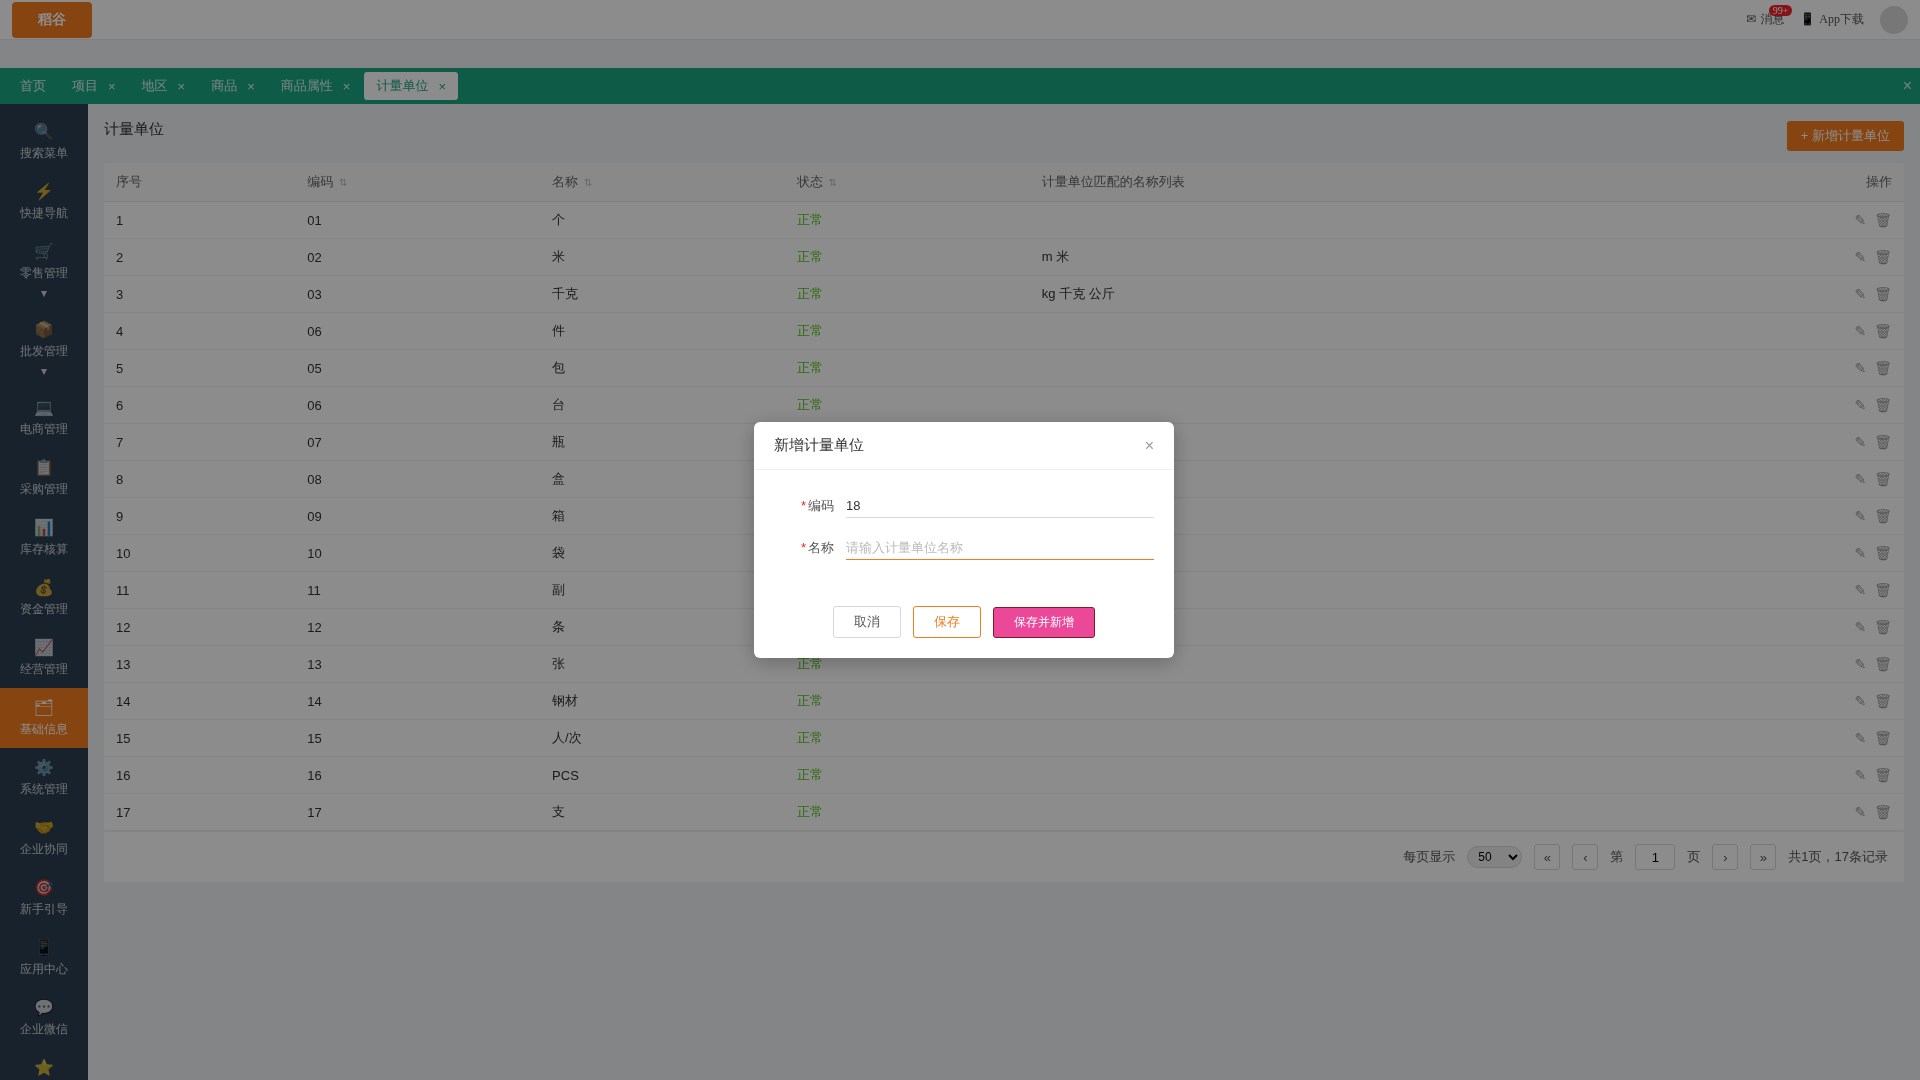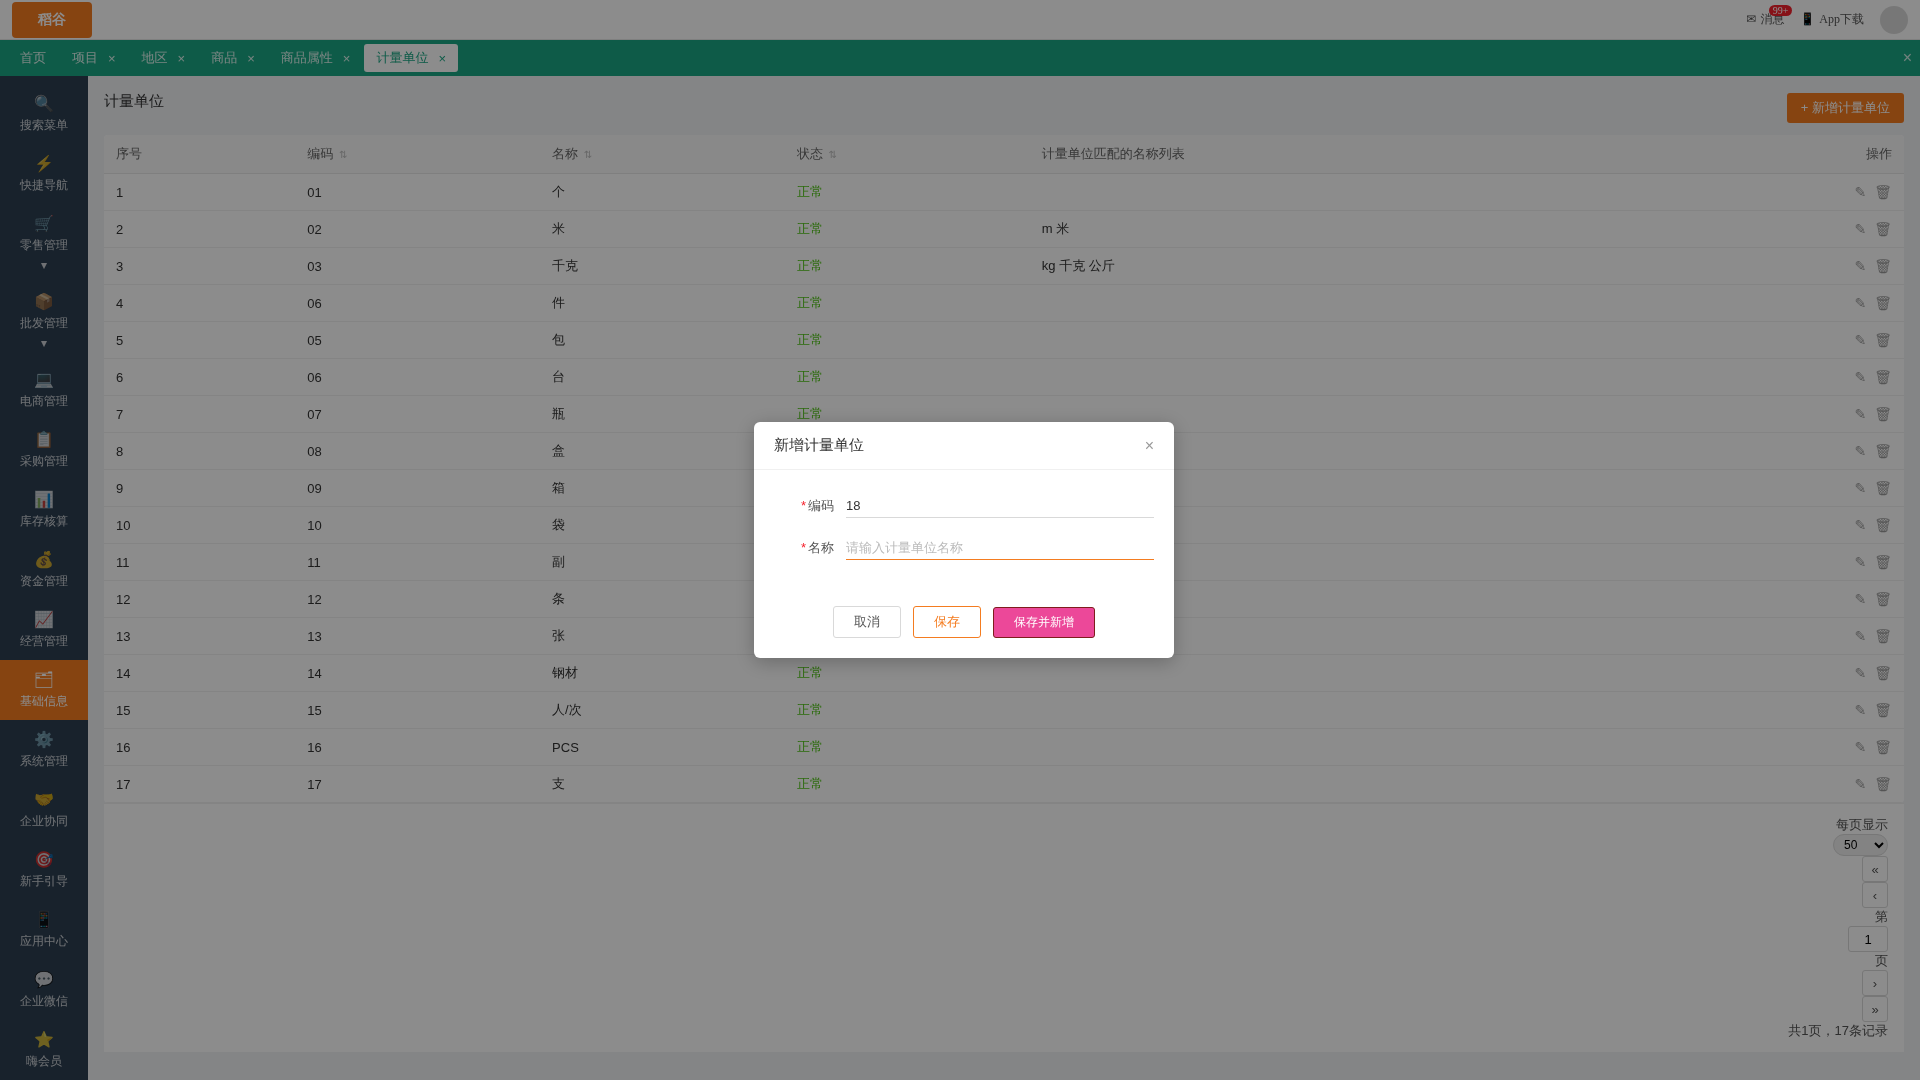--- a/index.html
+++ b/index.html
@@ -15,7 +15,7 @@
     .avatar { width: 28px; height: 28px; background: #d9d9d9; border-radius: 50%; }
 
     
-    .tabbar { height: 36px; background: #1ba784; display: flex; align-items: center; padding: 0 8px; gap: 2px; }
+    .tabbar { height: 36px; background: #1ba784; display: flex; align-items: center; padding: 0 8px; gap: 2px; margin-top: 28px; }
     .tab-item { height: 28px; padding: 0 12px; display: flex; align-items: center; gap: 6px; border-radius: 3px; cursor: pointer; color: rgba(255,255,255,0.85); font-size: 13px; }
     .tab-item.active { background: #fff; color: #1ba784; font-weight: 500; }
     .tab-x-btn { margin-left: 4px; cursor: pointer; }

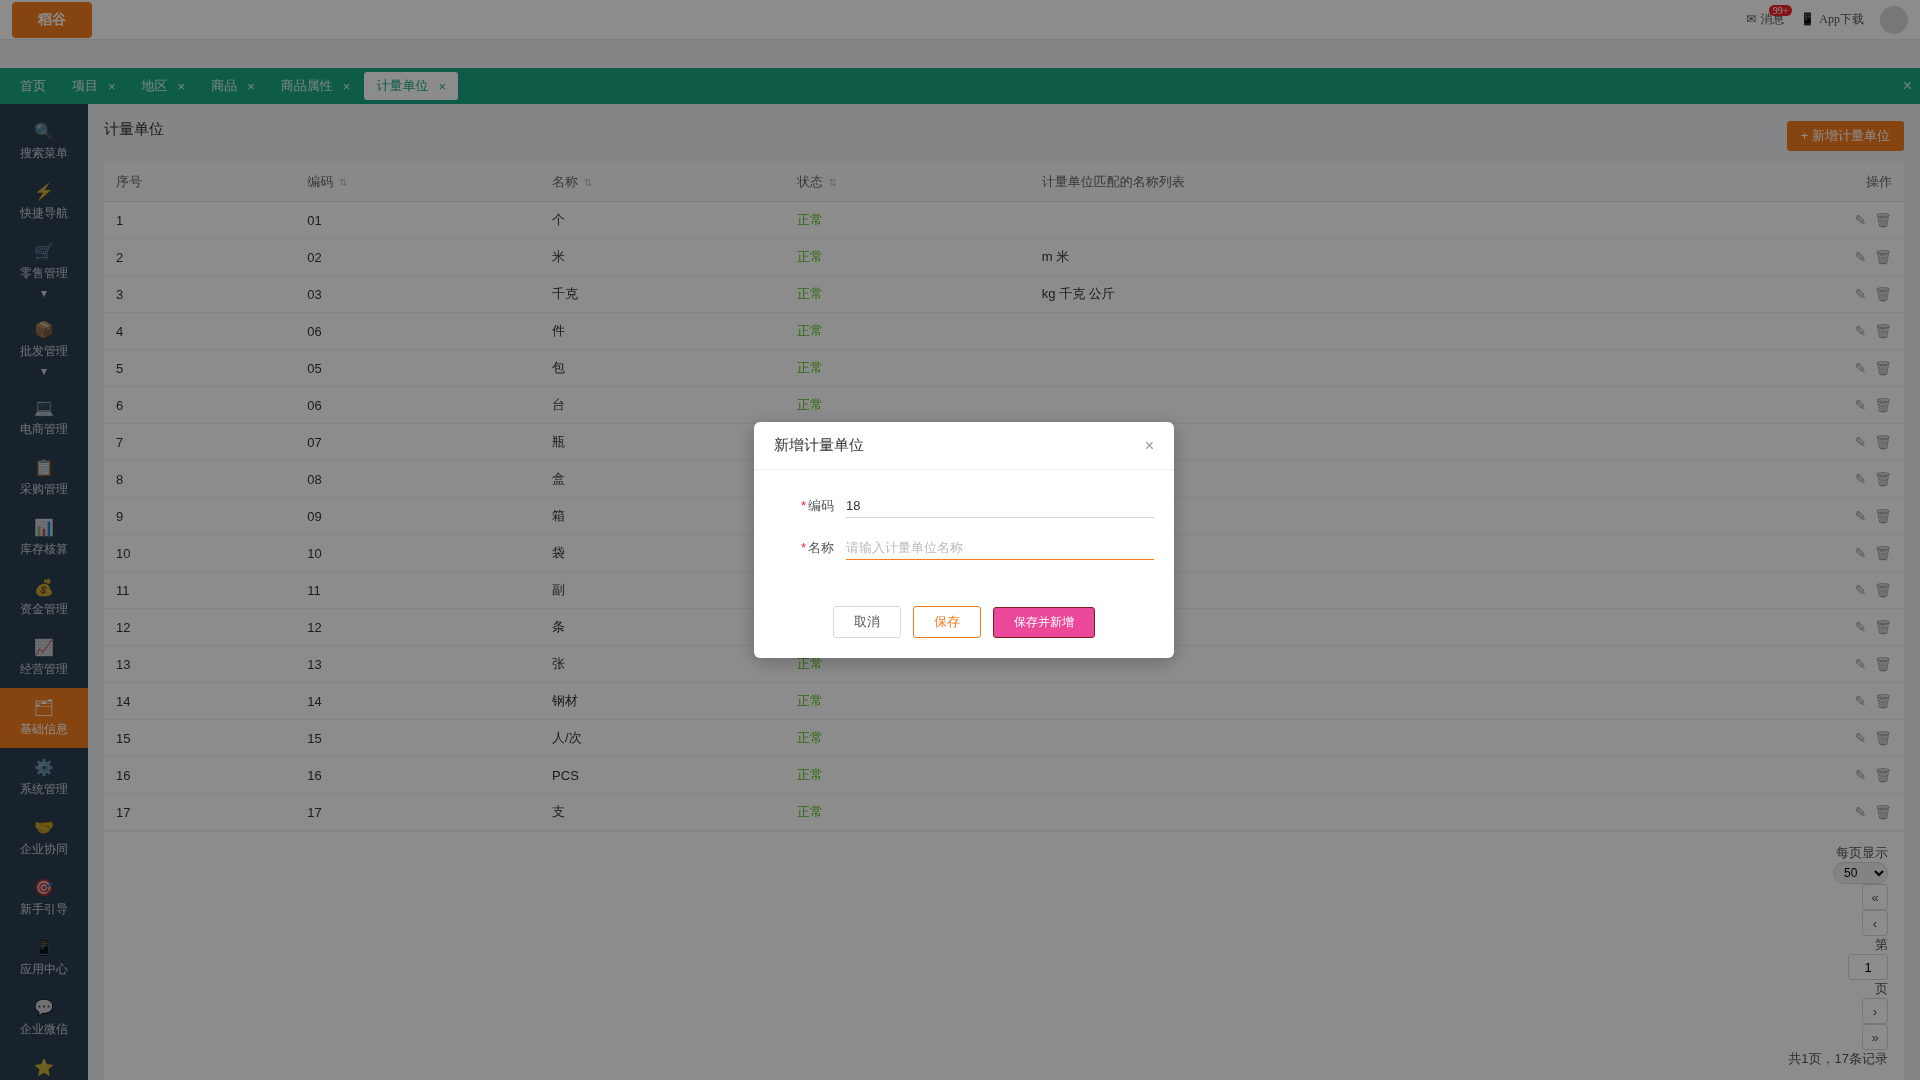--- a/index.html
+++ b/index.html
@@ -46,7 +46,7 @@
     .action-btn { color: #999; cursor: pointer; font-size: 14px; }
 
     
-    .pagination { display: flex; align-items: flex-end; justify-content: flex-end; padding: 12px 16px; background: #fff; border-top: 1px solid #f0f0f0; gap: 0; font-size: 13px; color: #555; flex-direction: column; }
+    .pagination { display: flex; align-items: center; justify-content: flex-end; padding: 12px 16px; background: #fff; border-top: 1px solid #f0f0f0; gap: 12px; font-size: 13px; color: #555; }
     .page-size-select { border: 1px solid #d9d9d9; border-radius: 11px; padding: 2px 6px; font-size: 12px; }
     .page-btn { width: 26px; height: 26px; display: flex; align-items: center; justify-content: center; border: 1px solid #d9d9d9; border-radius: 3px; cursor: pointer; background: #fff; color: #555; }
     .page-input { width: 40px; height: 26px; border: 1px solid #d9d9d9; border-radius: 3px; text-align: center; font-size: 13px; }

